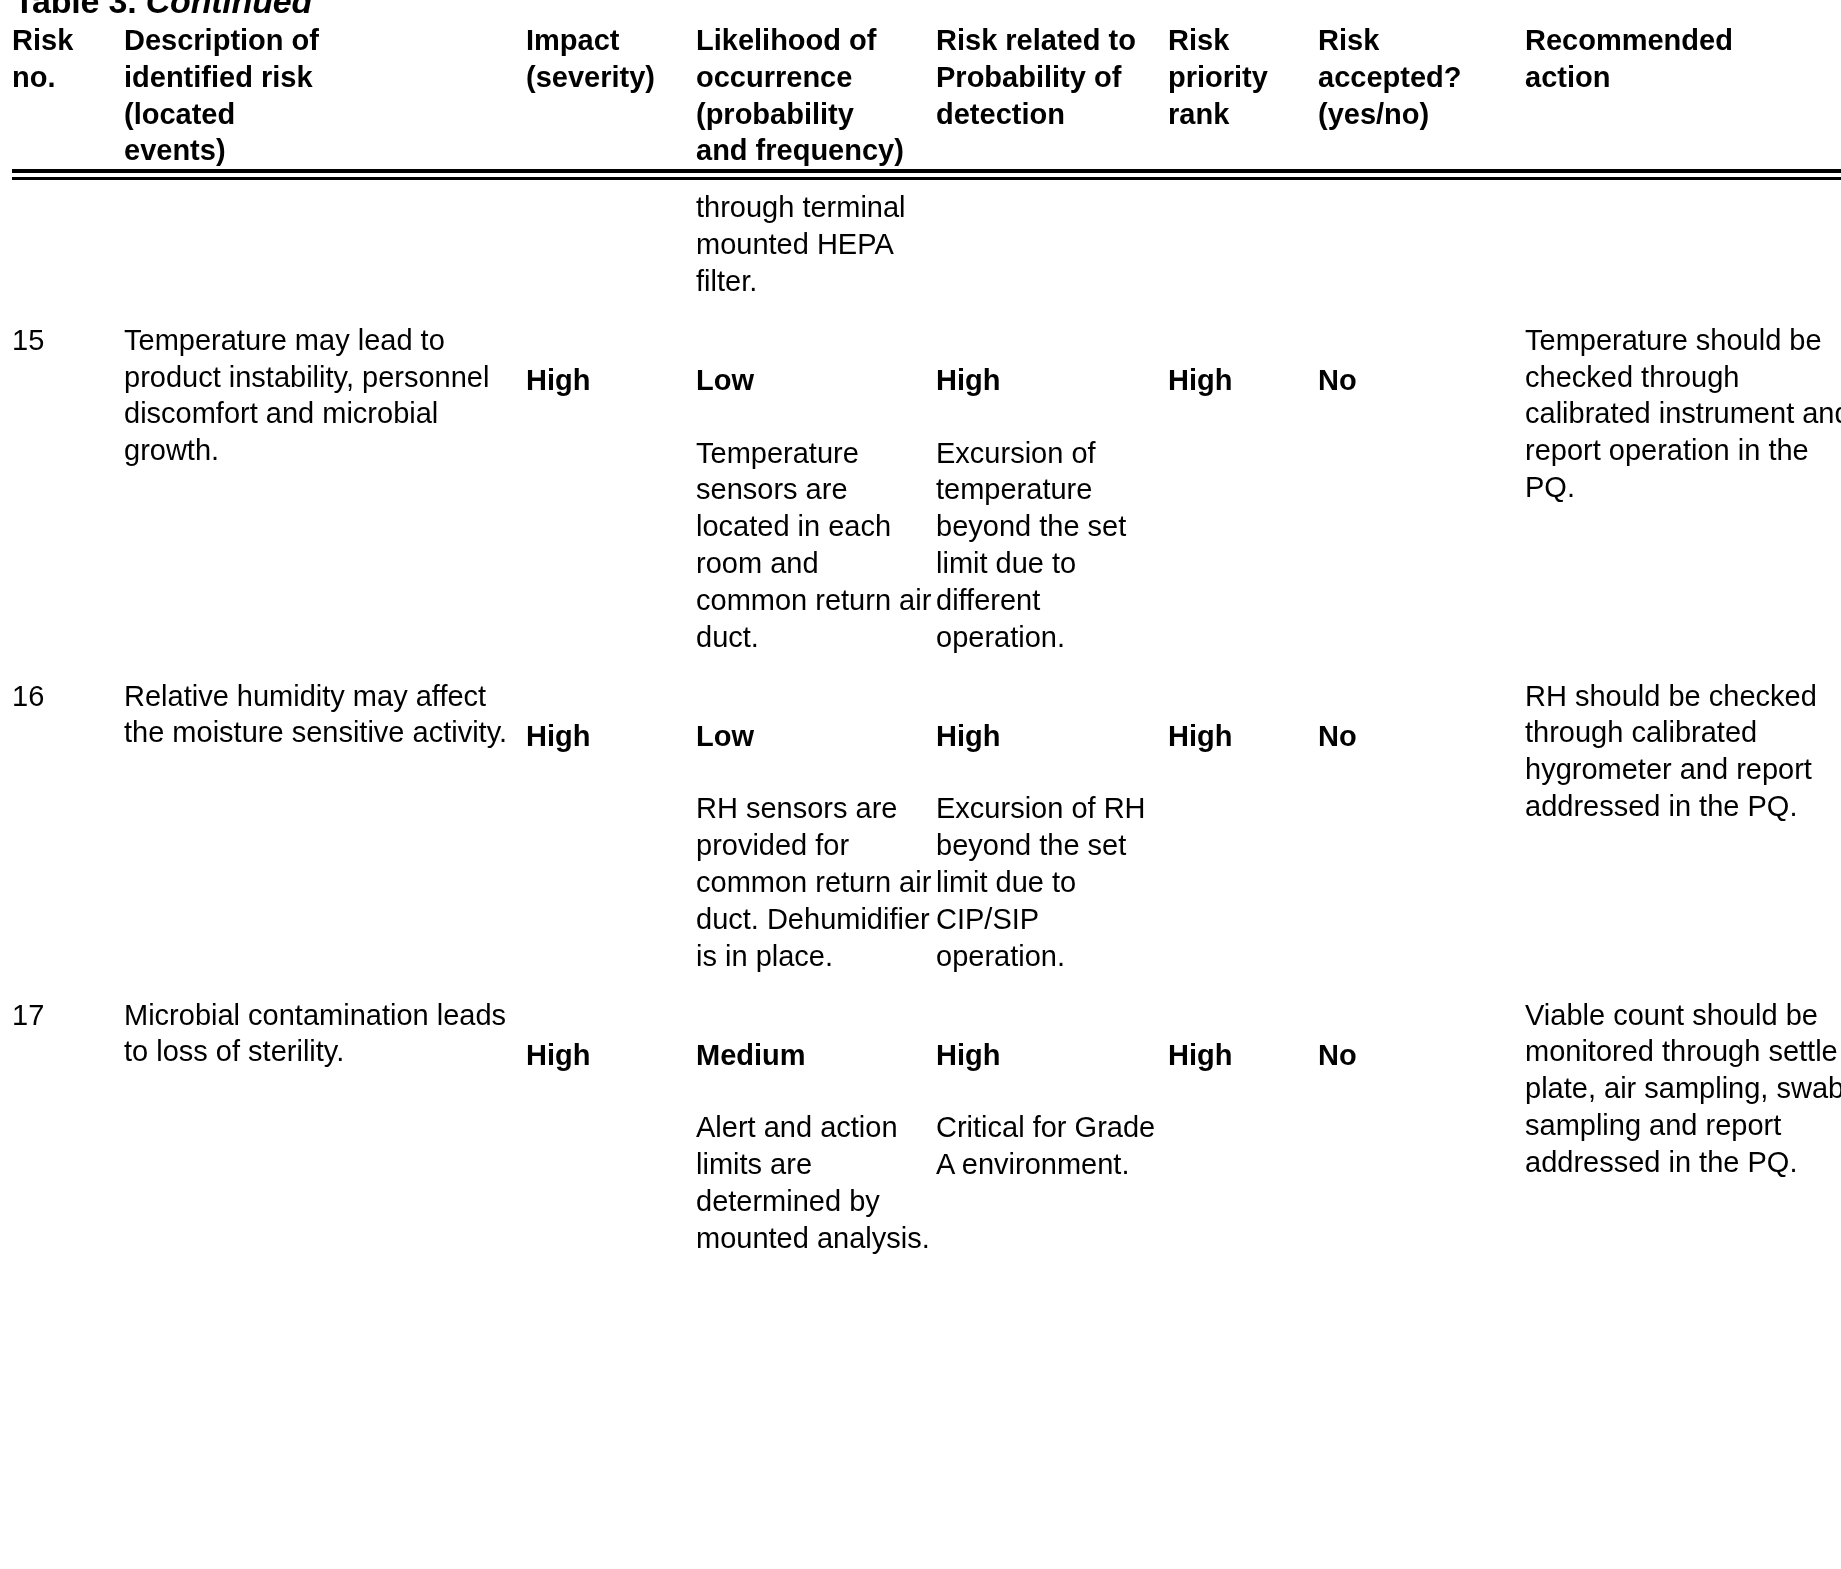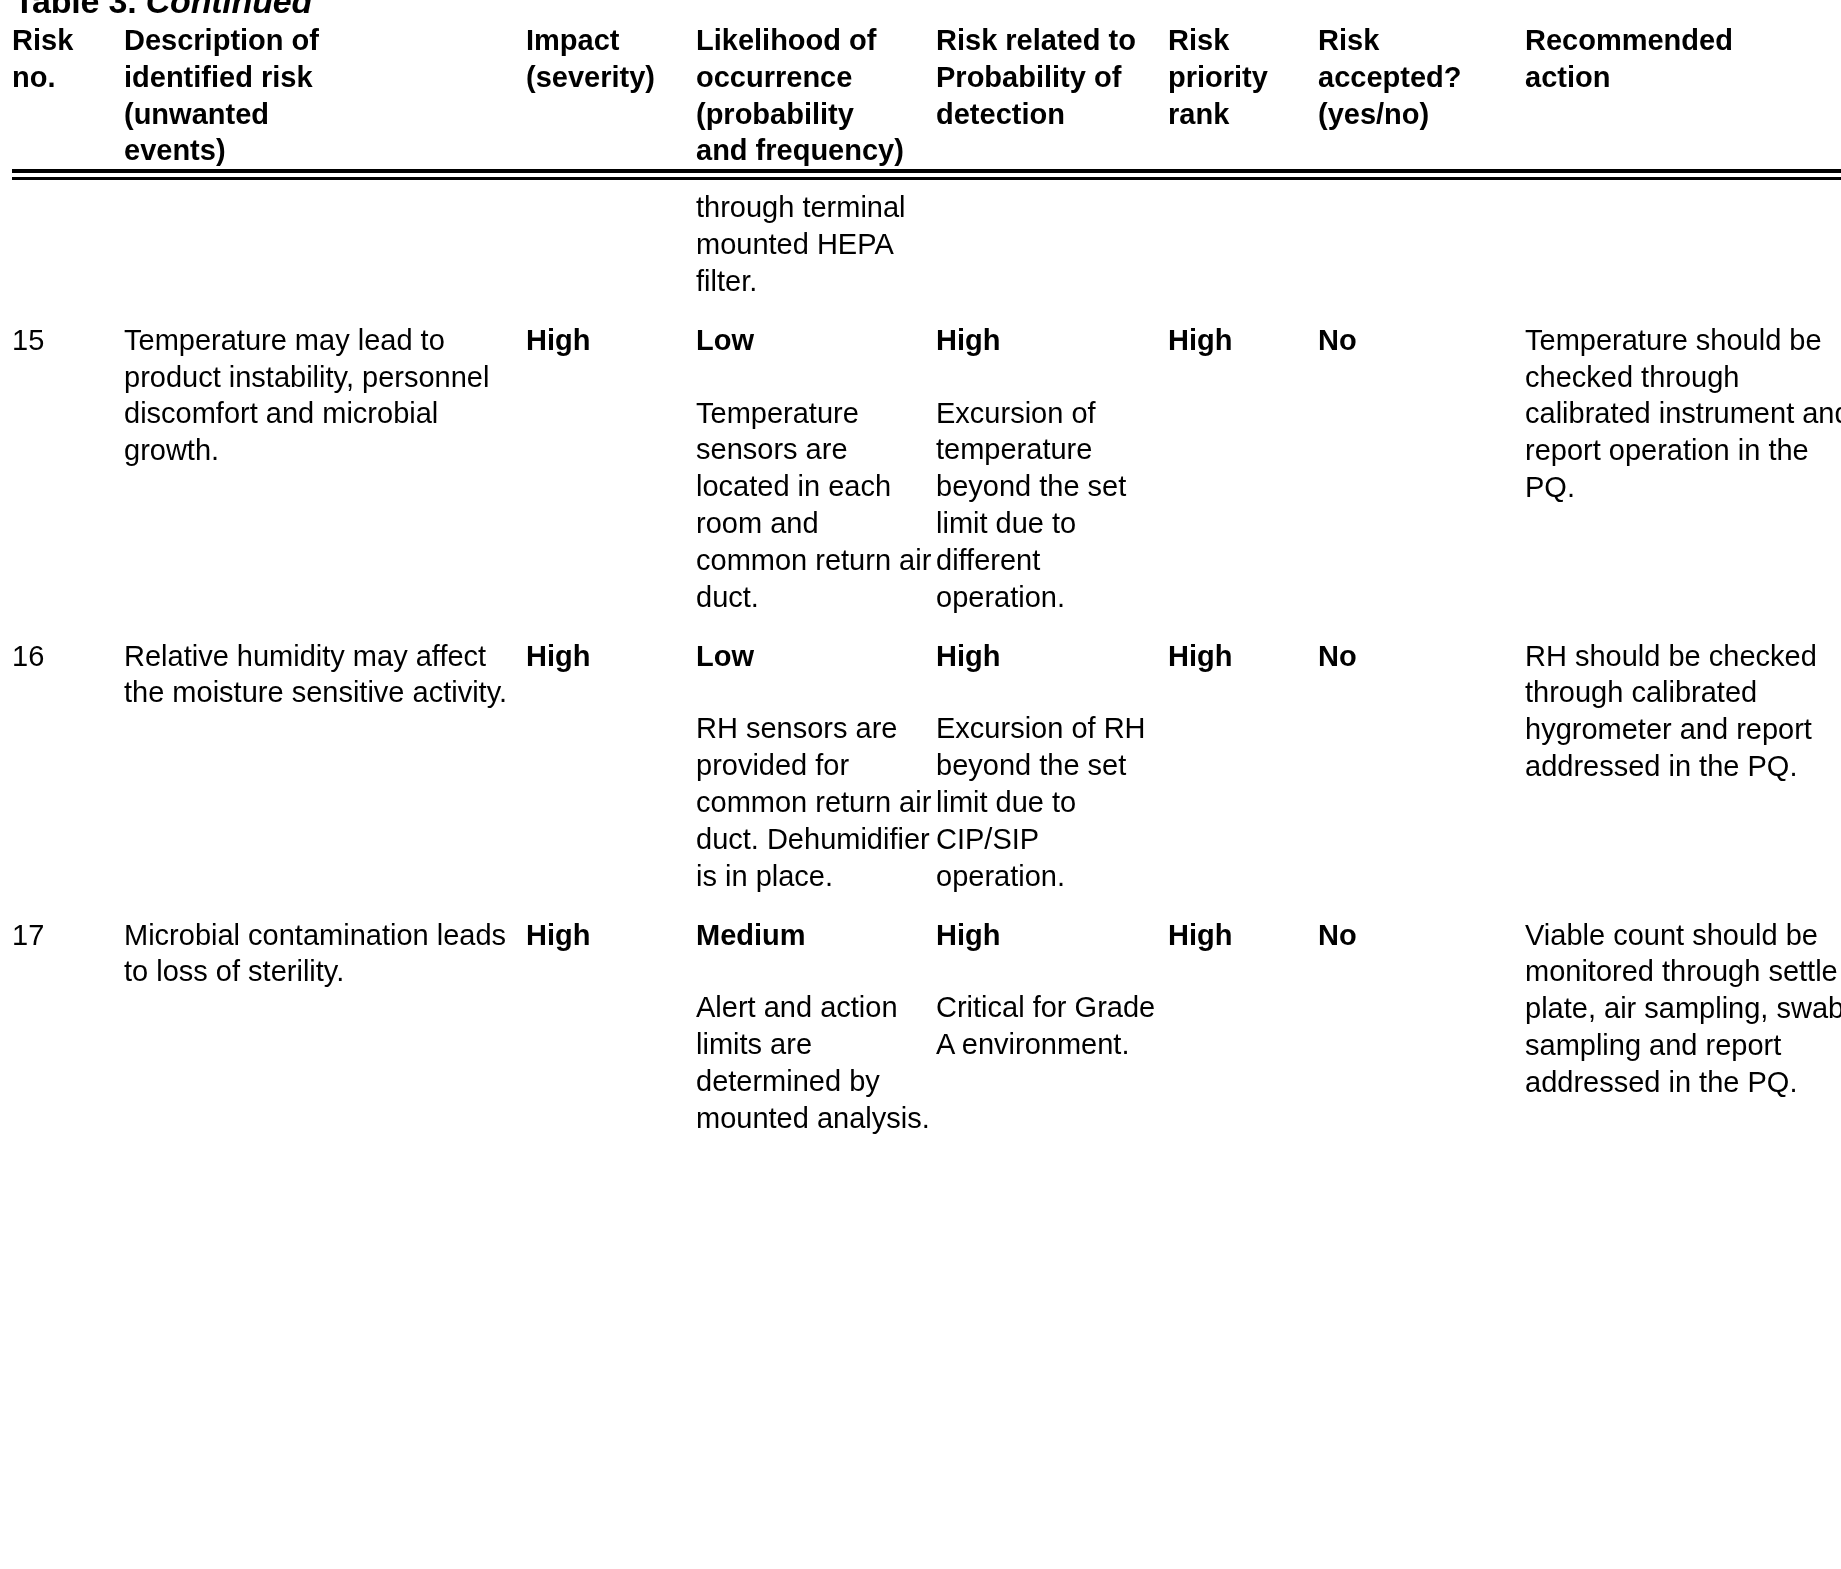--- a/index.html
+++ b/index.html
@@ -146,7 +146,7 @@
         <th>
           <span>Description of</span><br>
           <span>identified risk</span><br>
-          <span>(unwanted</span><br>
+          <span>(located</span><br>
           <span>events)</span>
         </th>
         <th>

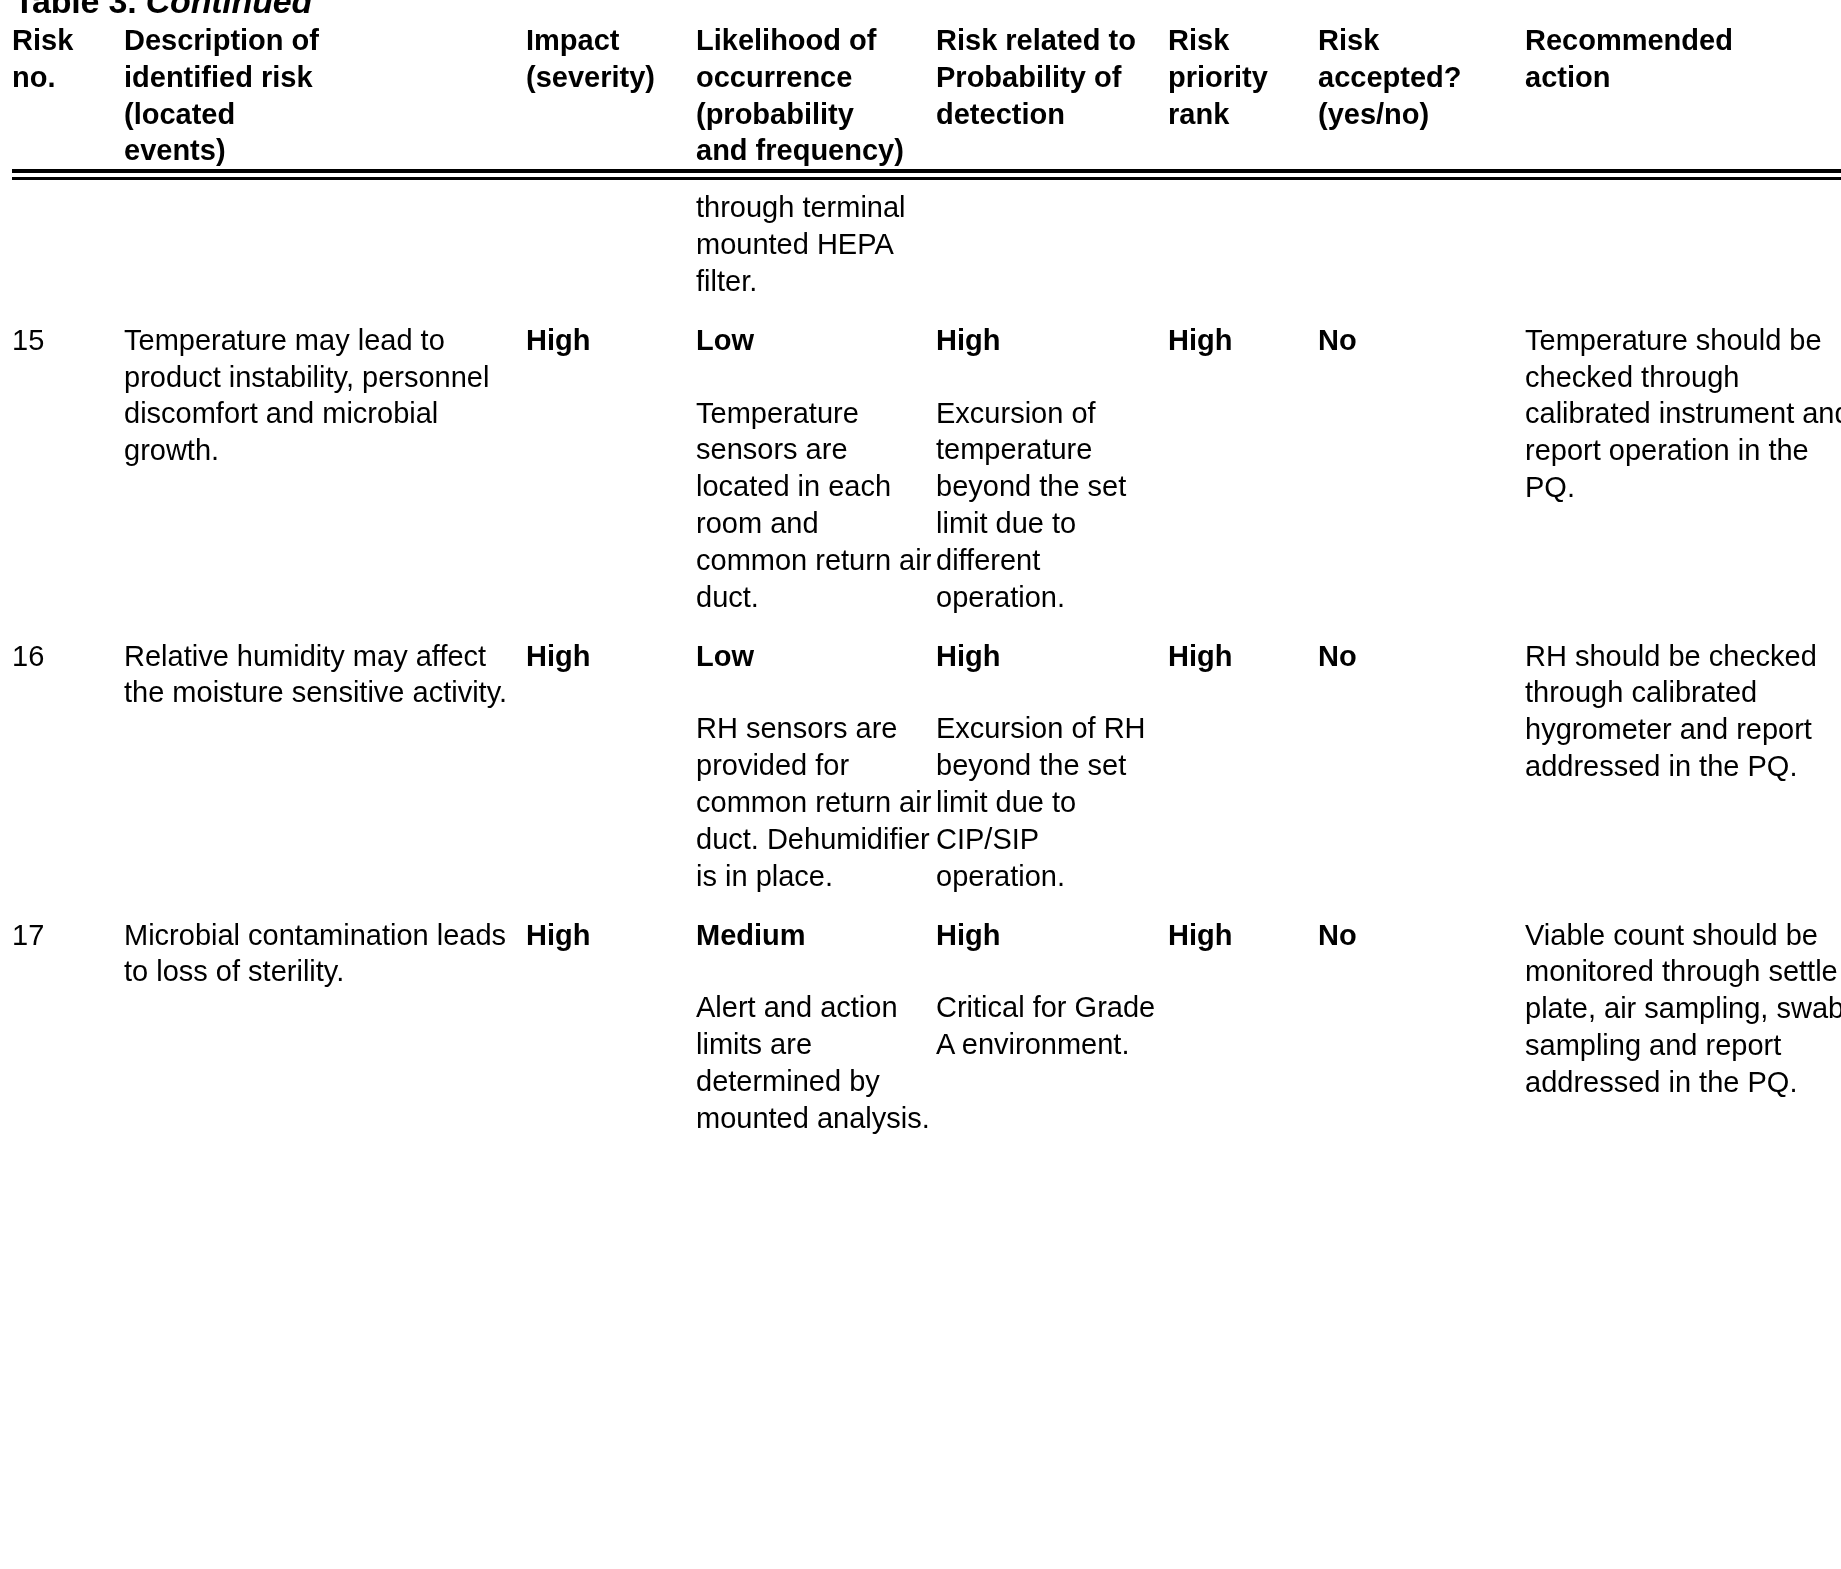--- a/index.html
+++ b/index.html
@@ -93,7 +93,7 @@
   tbody tr.body-row td { padding-top: 22px; }
   tbody tr.cont-row  td { padding-top: 6px; }
 
-  .cell-bold { font-weight: 700; }
+  .cell-bold { font-weight: 700; margin-top: 40px; }
   .cell-sub  { font-weight: 400; margin-top: 36px; }
 
   

